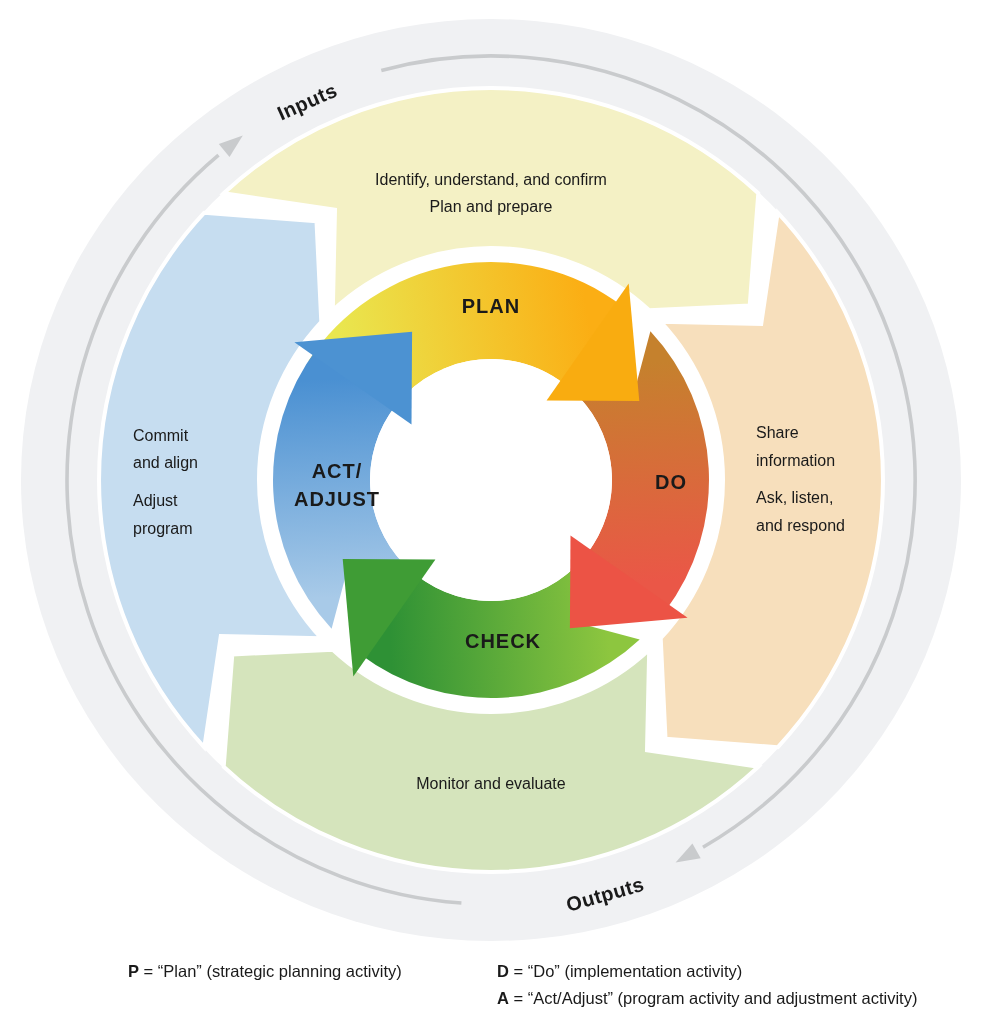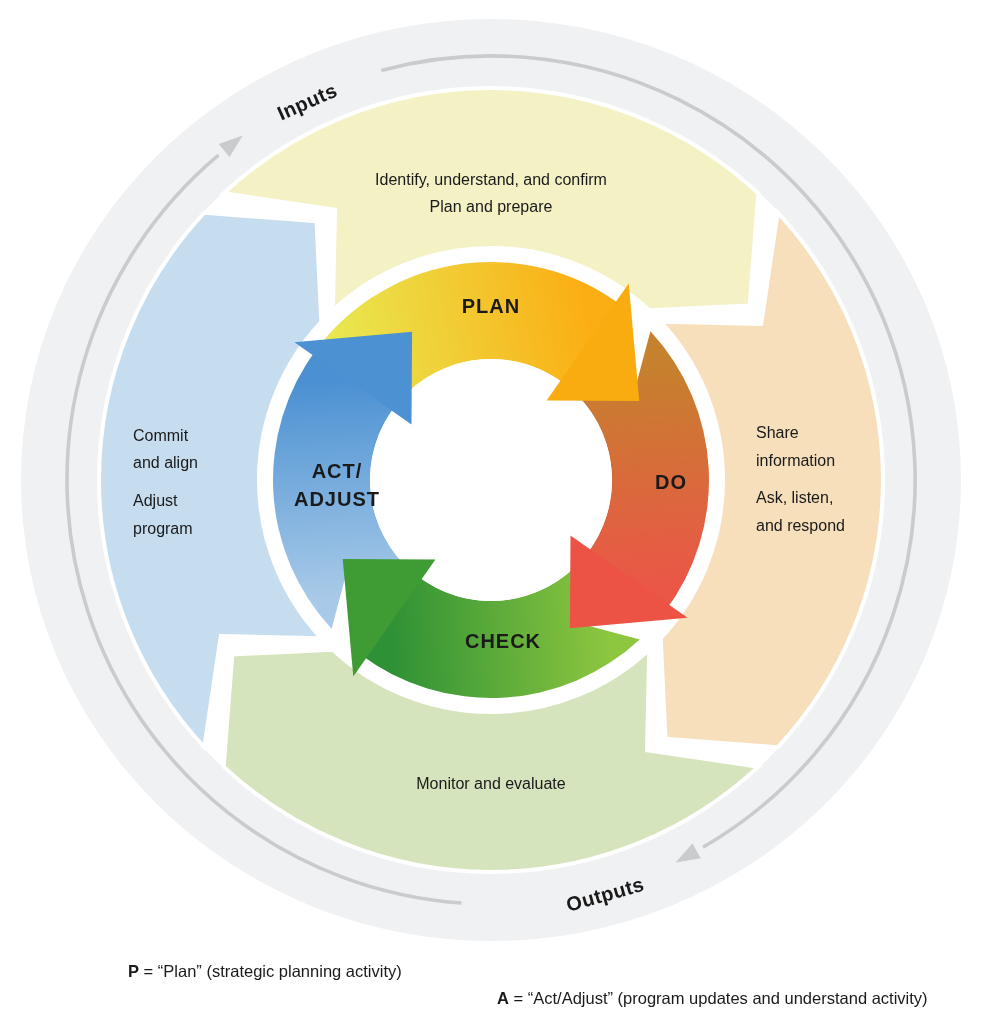--- a/index.html
+++ b/index.html
@@ -92,6 +92,9 @@
     <div class="lg" style="left:128px;top:962px">
       <b>P</b><span> = “Plan” (strategic planning activity)</span>
     </div>
+    <div class="lg" style="left:497px;top:962px">
+      <b>D</b><span> = “Do” (implementation activity)</span>
+    </div>
     <div class="lg" style="left:497px;top:989px">
       <b>A</b><span> = “Act/Adjust” (program updates and understand activity)</span>
     </div>

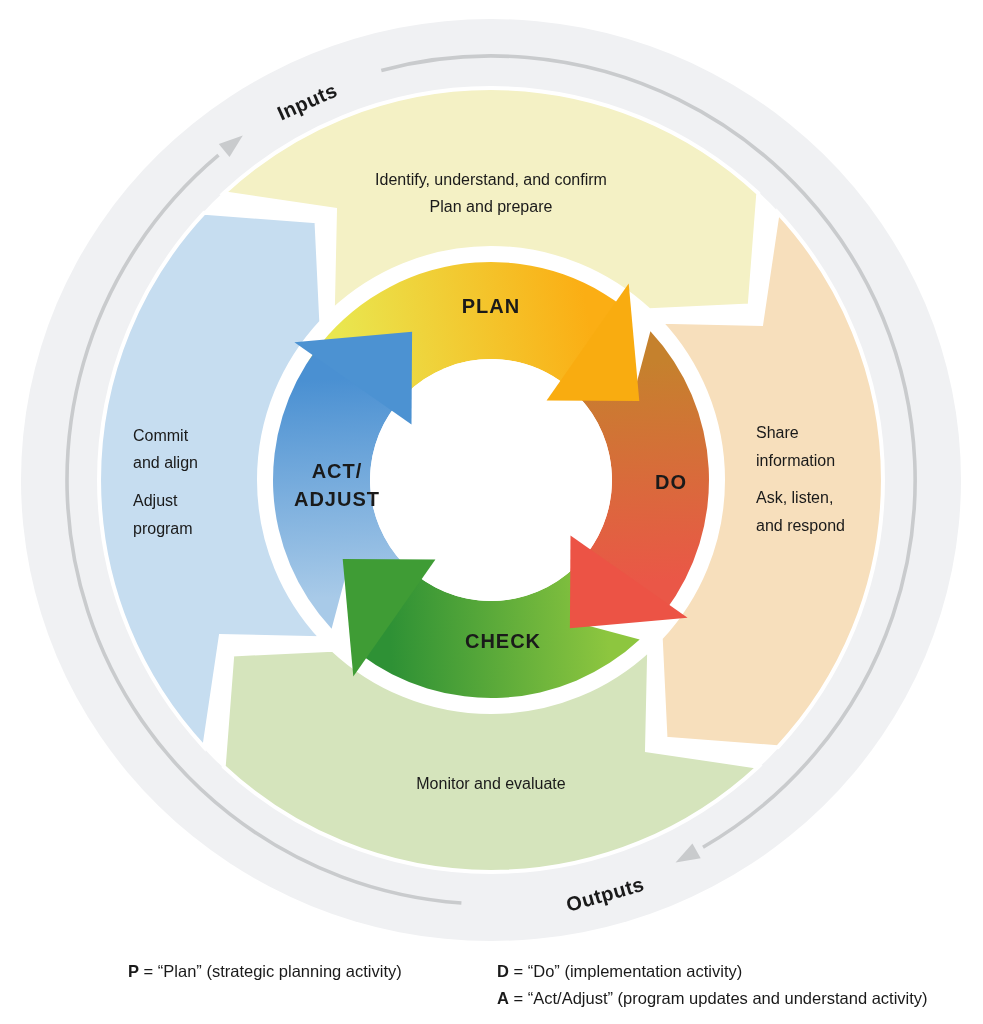--- a/index.html
+++ b/index.html
@@ -96,7 +96,7 @@
       <b>D</b><span> = “Do” (implementation activity)</span>
     </div>
     <div class="lg" style="left:497px;top:989px">
-      <b>A</b><span> = “Act/Adjust” (program updates and understand activity)</span>
+      <b>A</b><span> = “Act/Adjust” (program activity and adjustment activity)</span>
     </div>
   </div>
 </div>

